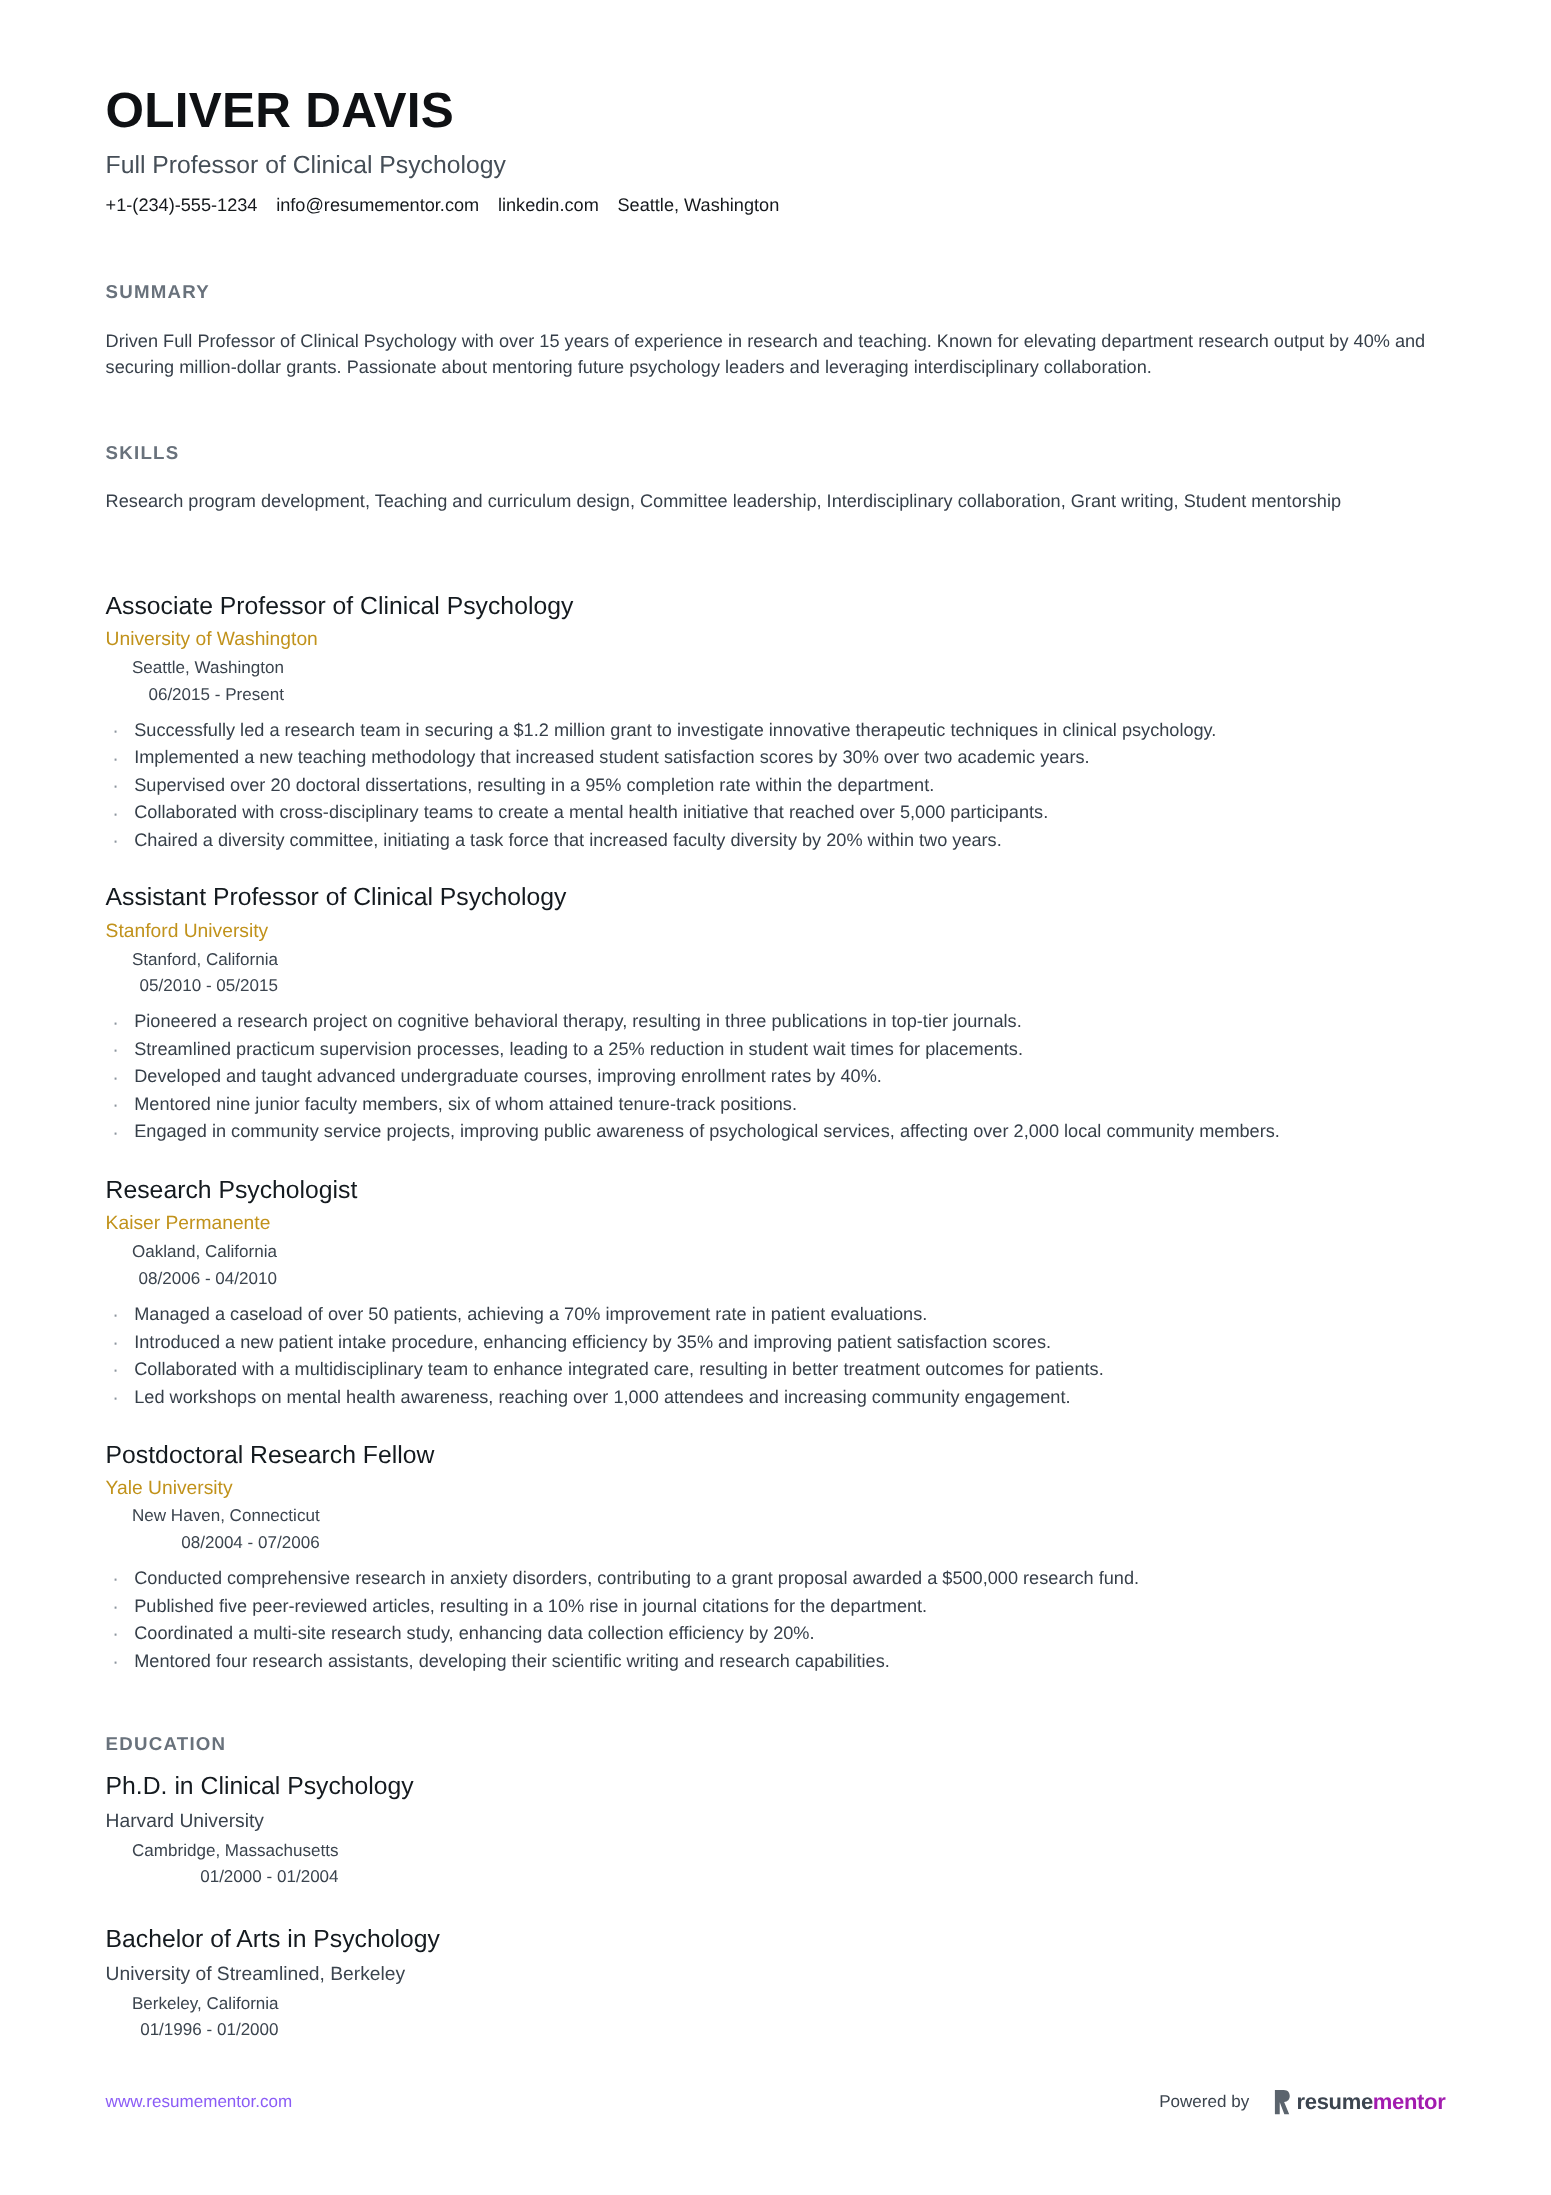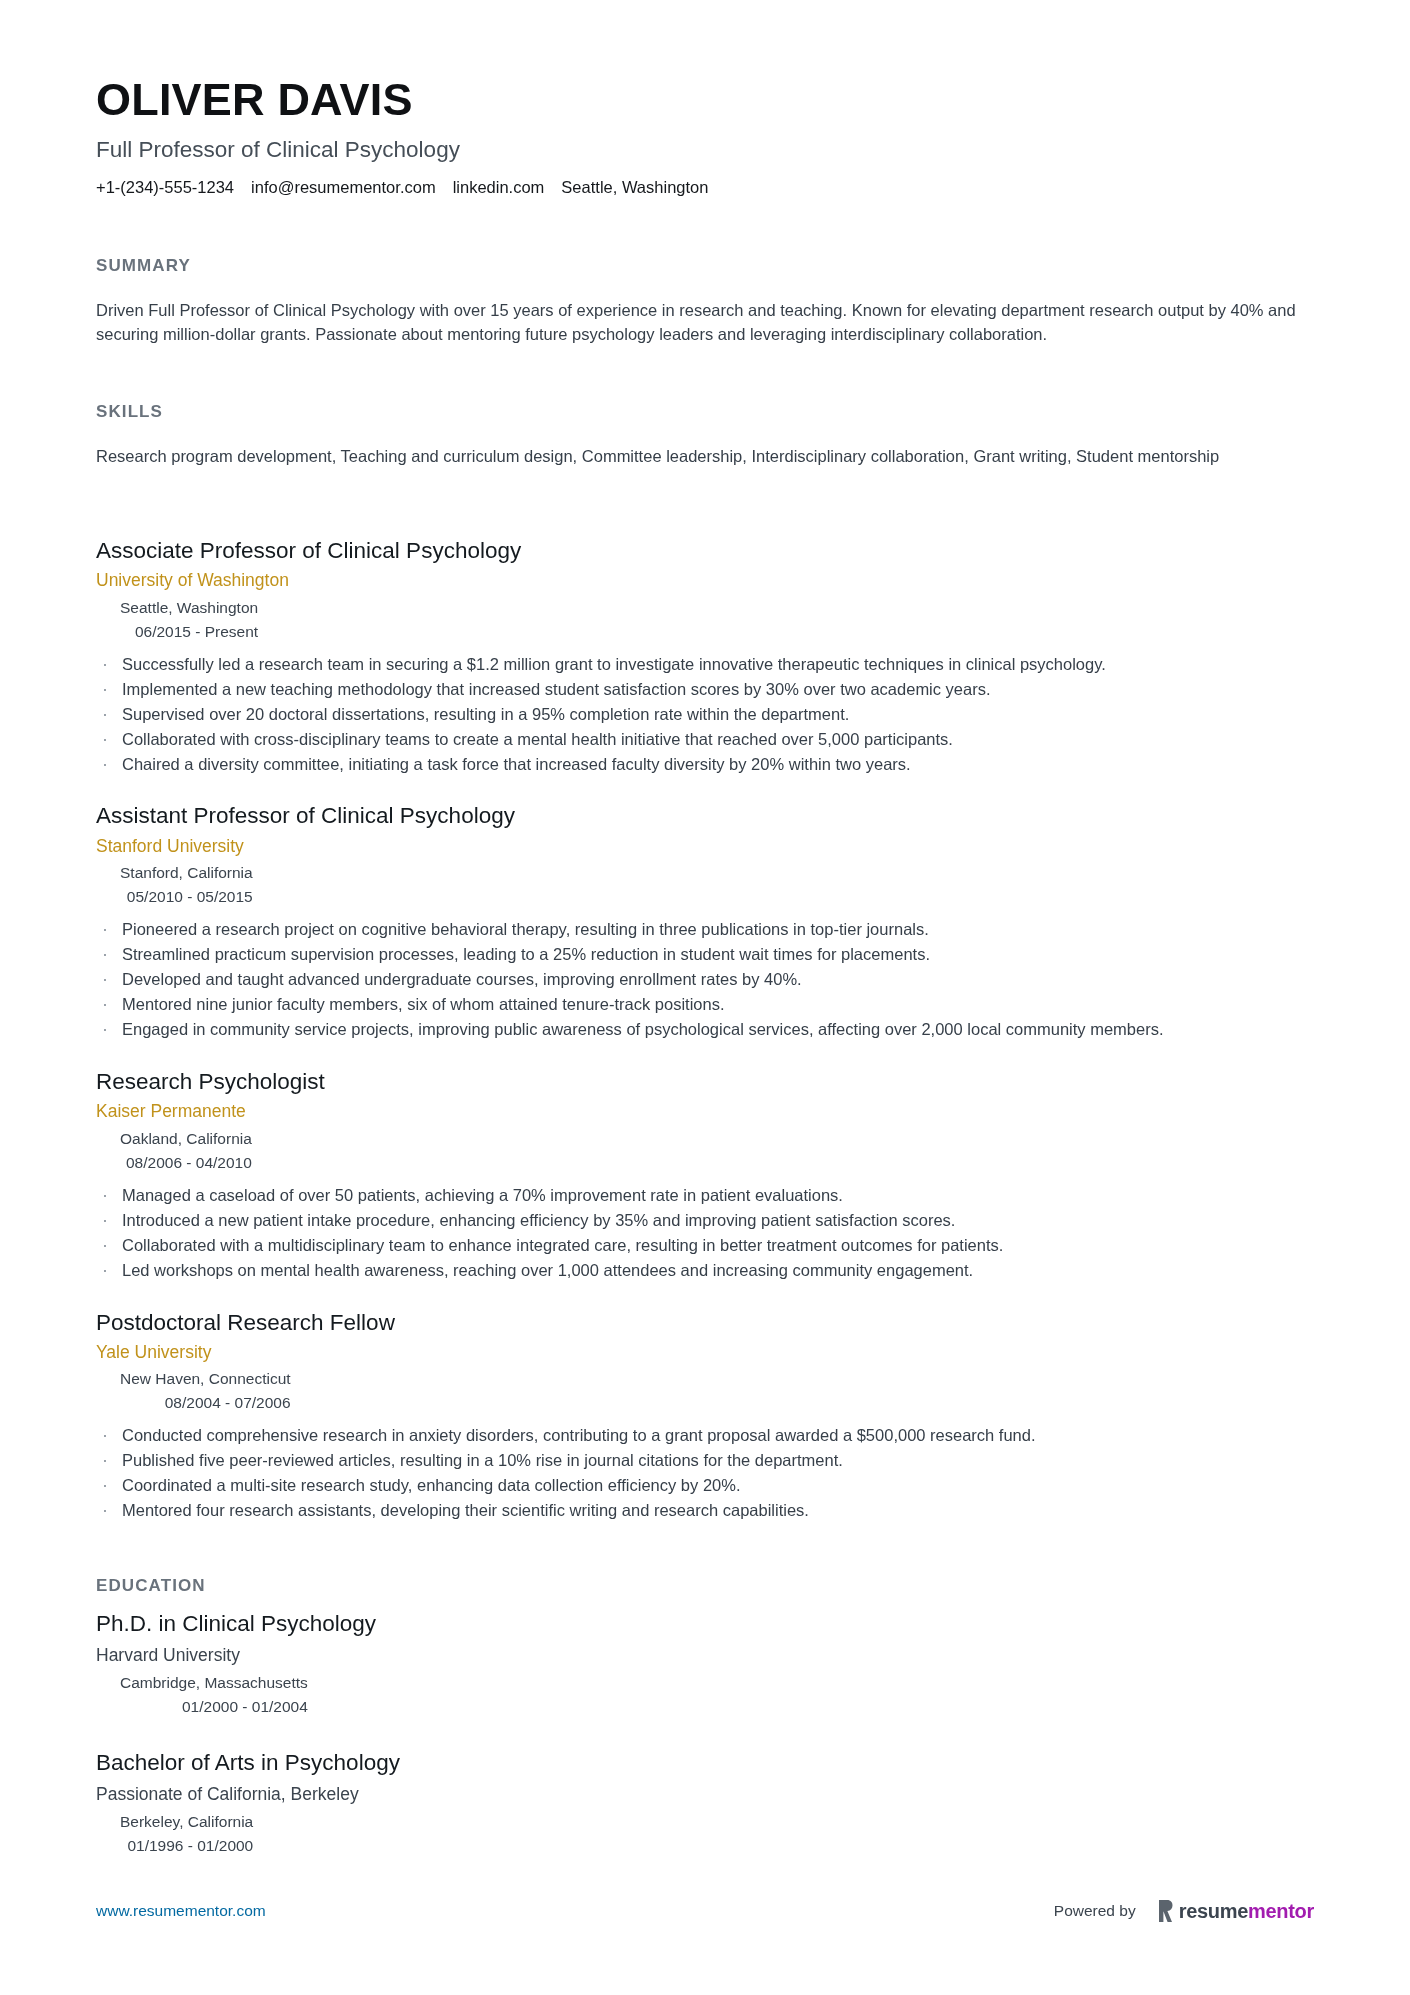--- a/index.html
+++ b/index.html
@@ -328,7 +328,7 @@
             <div class="entry-head">
               <div class="entry-left">
                 <div class="edu-title">Bachelor of Arts in Psychology</div>
-                <div class="edu-school">Passionate of California, Berkeley</div>
+                <div class="edu-school">University of Streamlined, Berkeley</div>
               </div>
               <div class="entry-right">
                 <div class="entry-loc">Berkeley, California</div>

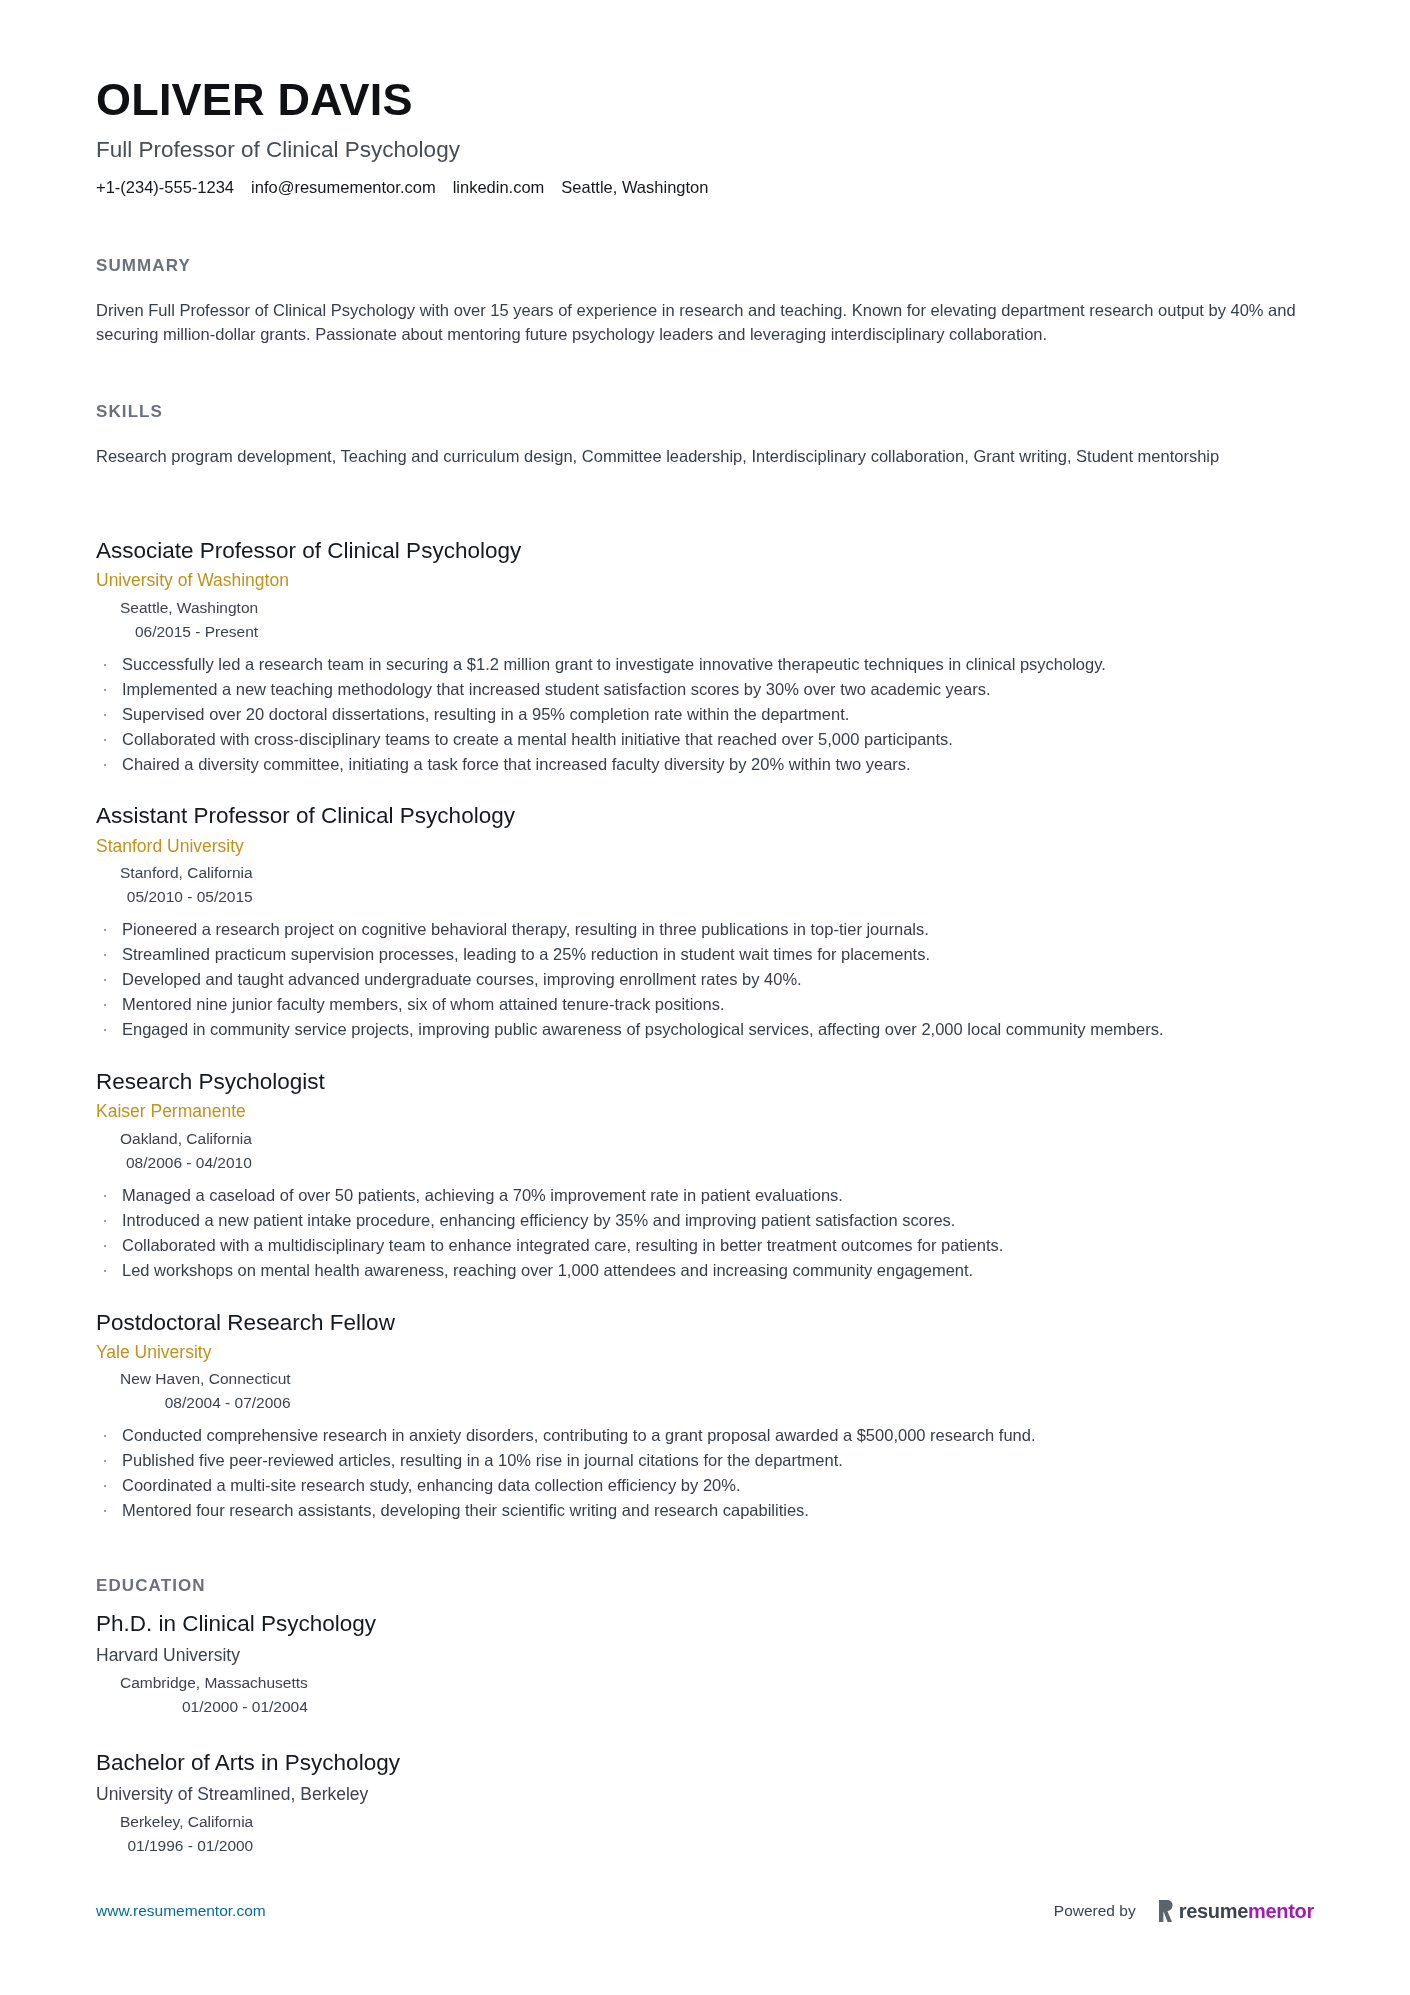--- a/index.html
+++ b/index.html
@@ -168,7 +168,7 @@
   }
   .footer-url {
     font-size: 15.5px;
-    color: #0369a1;
+    color: #8b5cf6;
   }
   .footer-right {
     display: flex;

